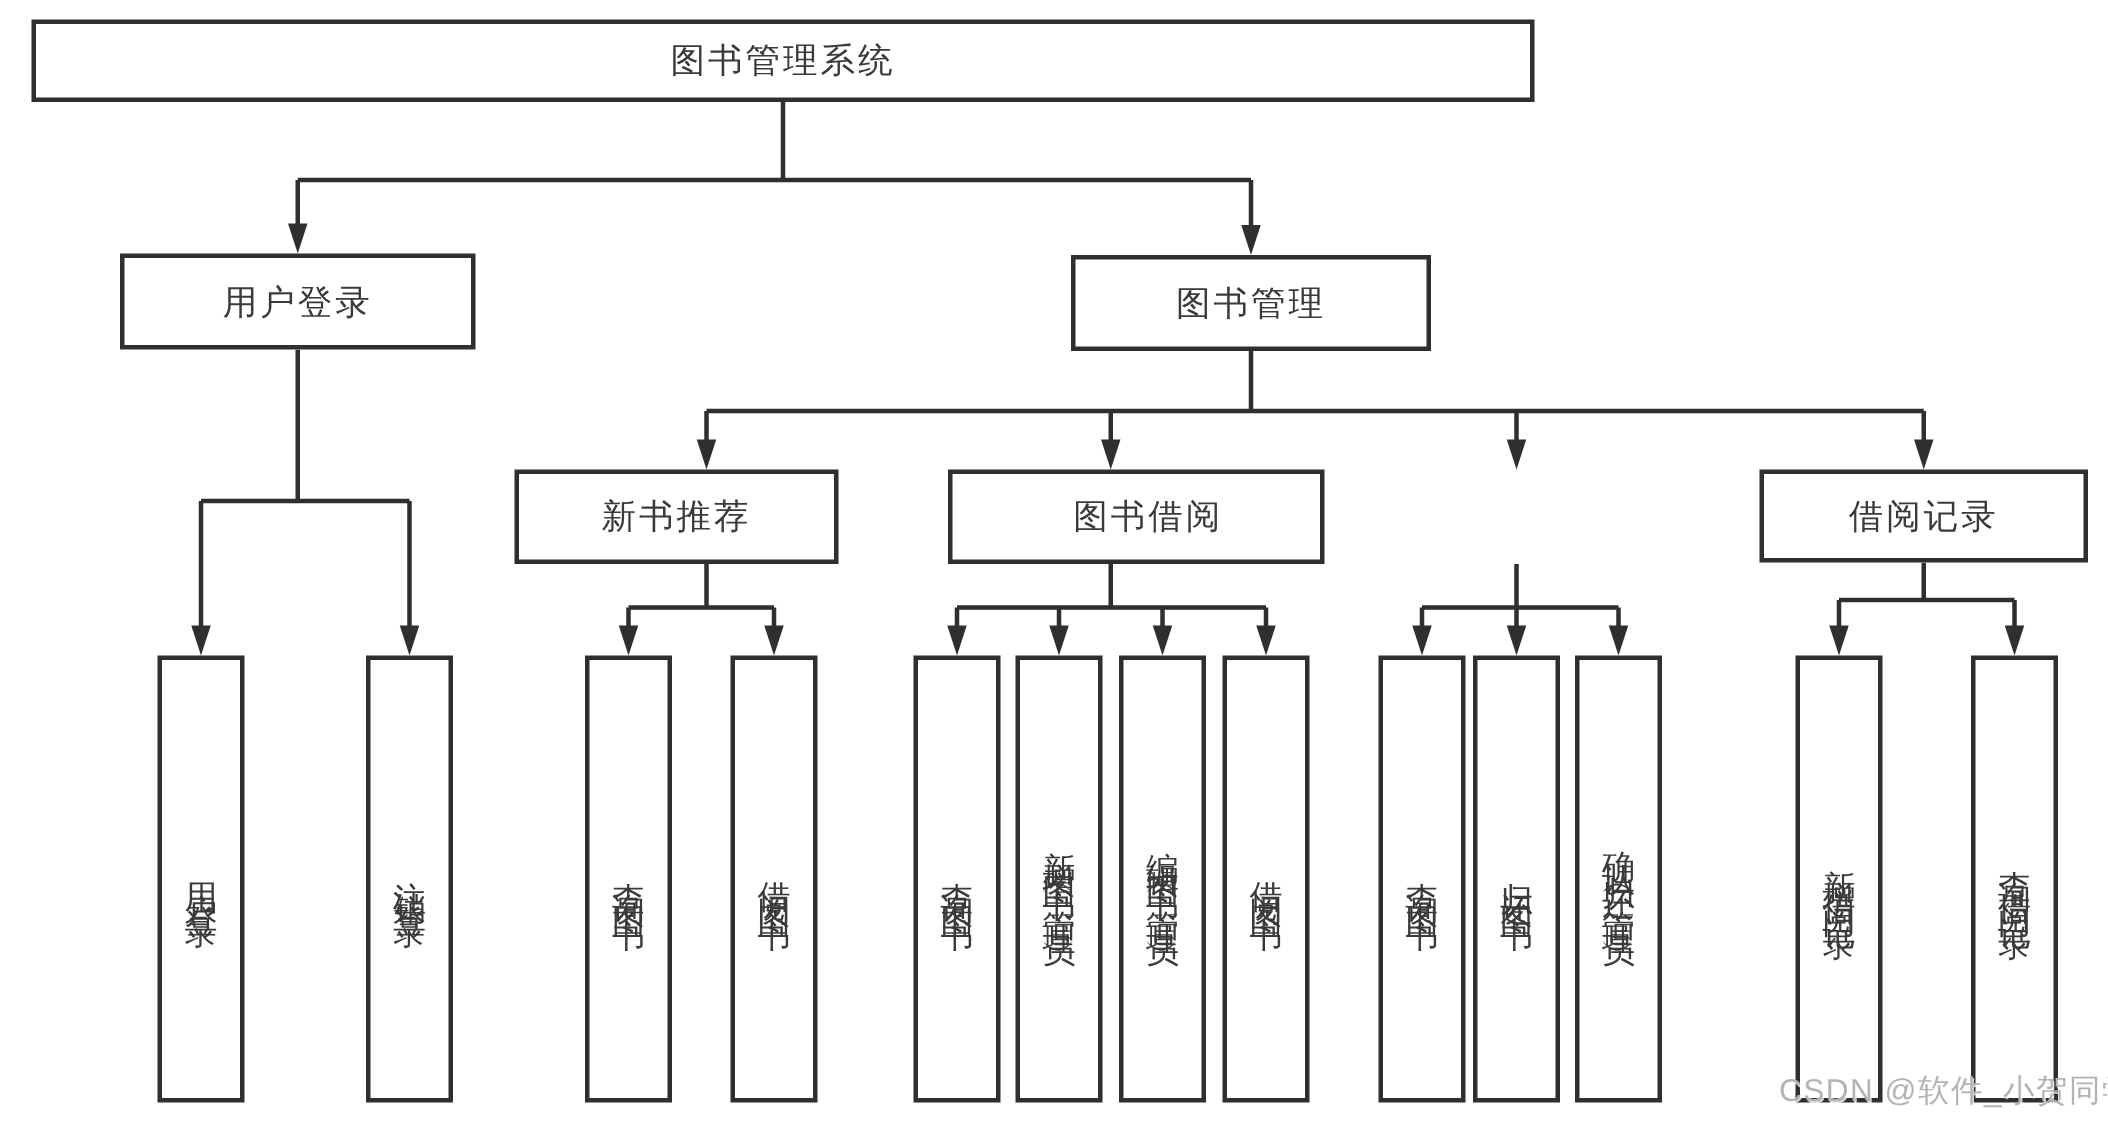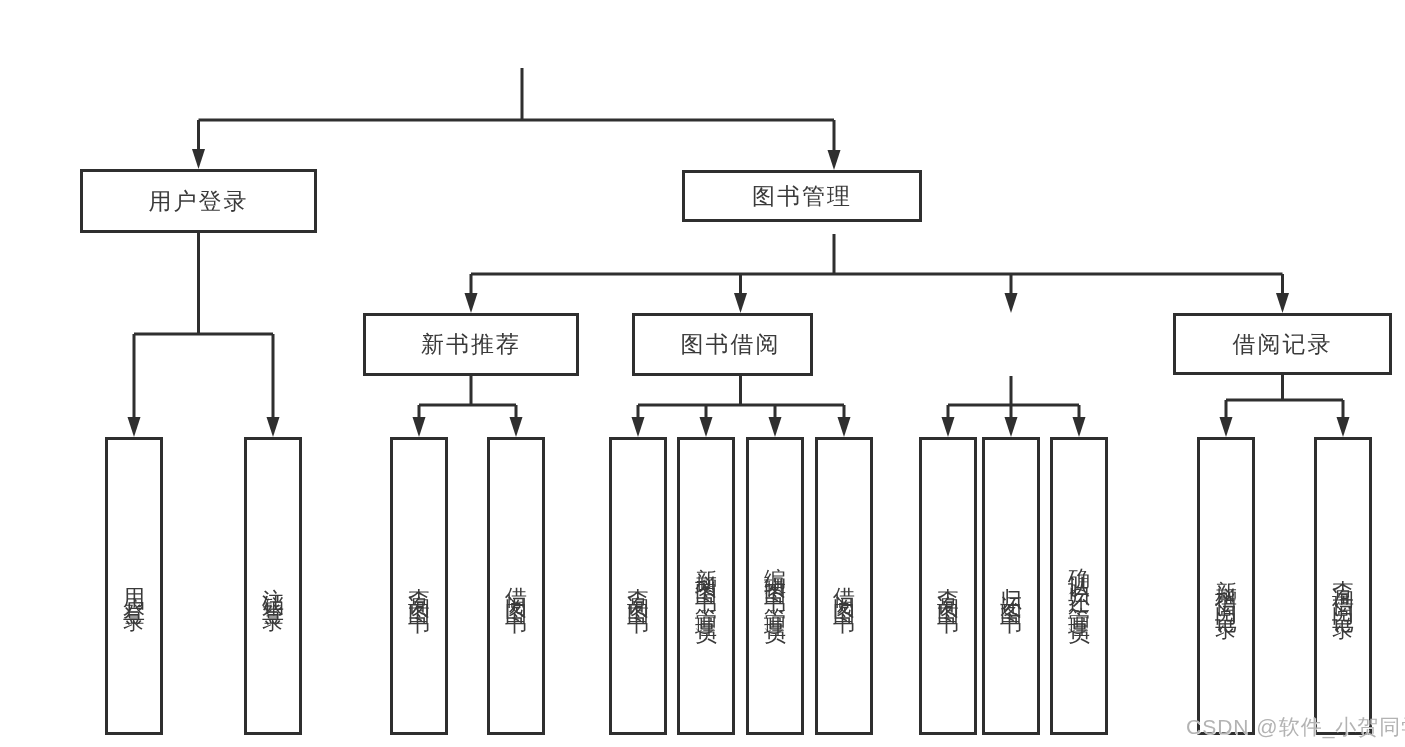--- a/index.html
+++ b/index.html
@@ -96,6 +96,9 @@
     </g>
   </svg>
 
+  <div class="box hbox" style="left:21px; top:13px; width:1002px; height:55px;">
+    <span class="lbl">图书管理系统</span>
+  </div>
 
   <div class="box hbox" style="left:80px; top:169px; width:237px; height:64px;">
     <span class="lbl">用户登录</span>

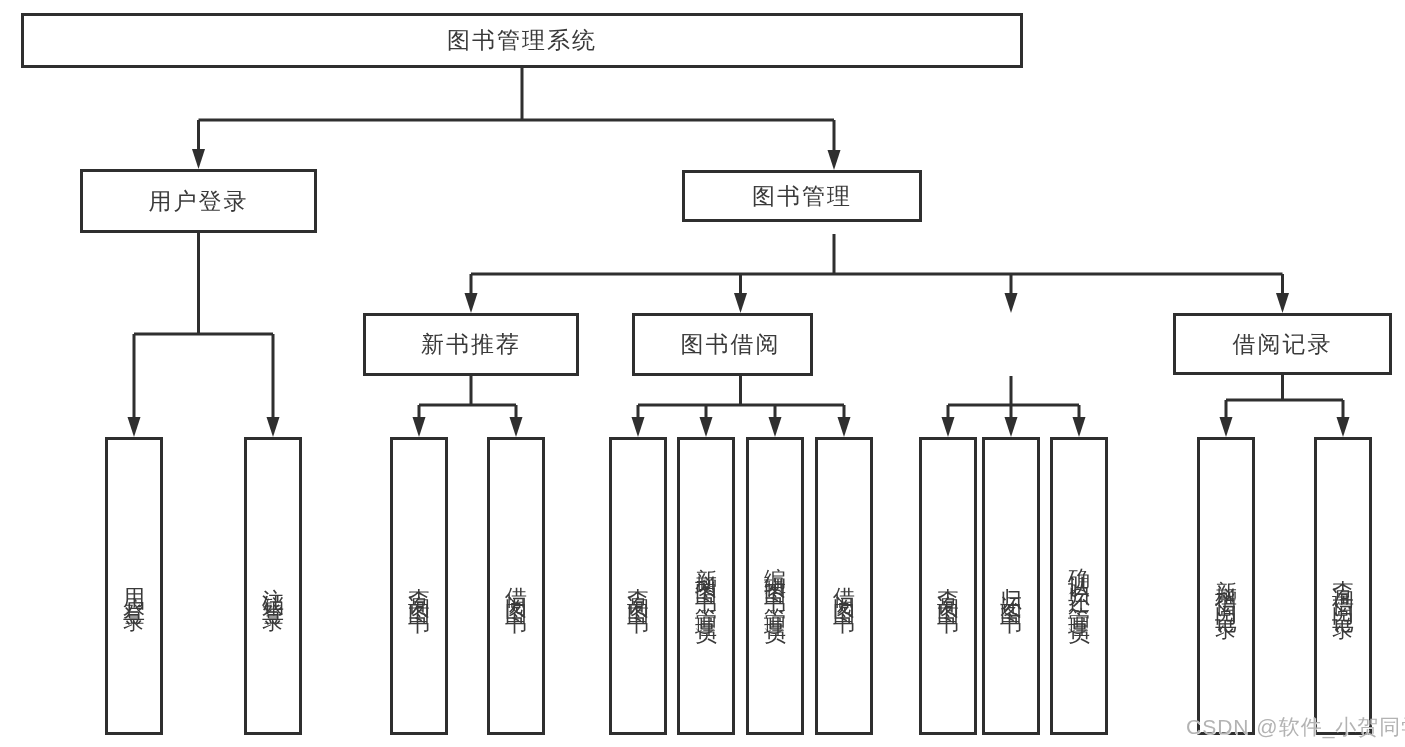--- a/index.html
+++ b/index.html
@@ -103,7 +103,7 @@
   <div class="box hbox" style="left:80px; top:169px; width:237px; height:64px;">
     <span class="lbl">用户登录</span>
   </div>
-  <div class="box hbox" style="left:682px; top:170px; width:240px; height:52px;">
+  <div class="box hbox" style="left:714px; top:170px; width:240px; height:64px;">
     <span class="lbl">图书管理</span>
   </div>
 

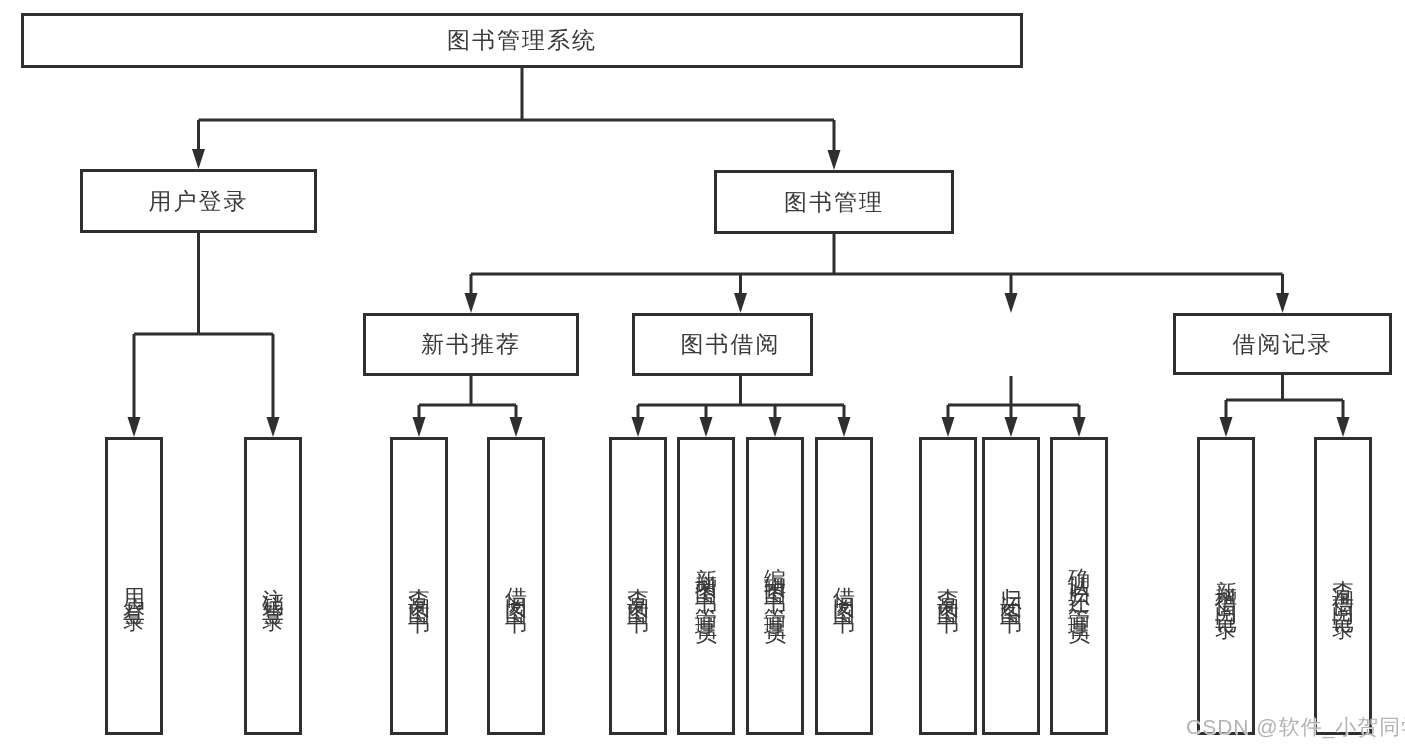--- a/index.html
+++ b/index.html
@@ -107,7 +107,7 @@
     <span class="lbl">图书管理</span>
   </div>
 
-  <div class="box hbox" style="left:363px; top:313px; width:216px; height:63px;">
+  <div class="box hbox" style="left:343px; top:313px; width:216px; height:63px;">
     <span class="lbl">新书推荐</span>
   </div>
   <div class="box hbox" style="left:632px; top:313px; width:181px; height:63px;padding-left:16px;">

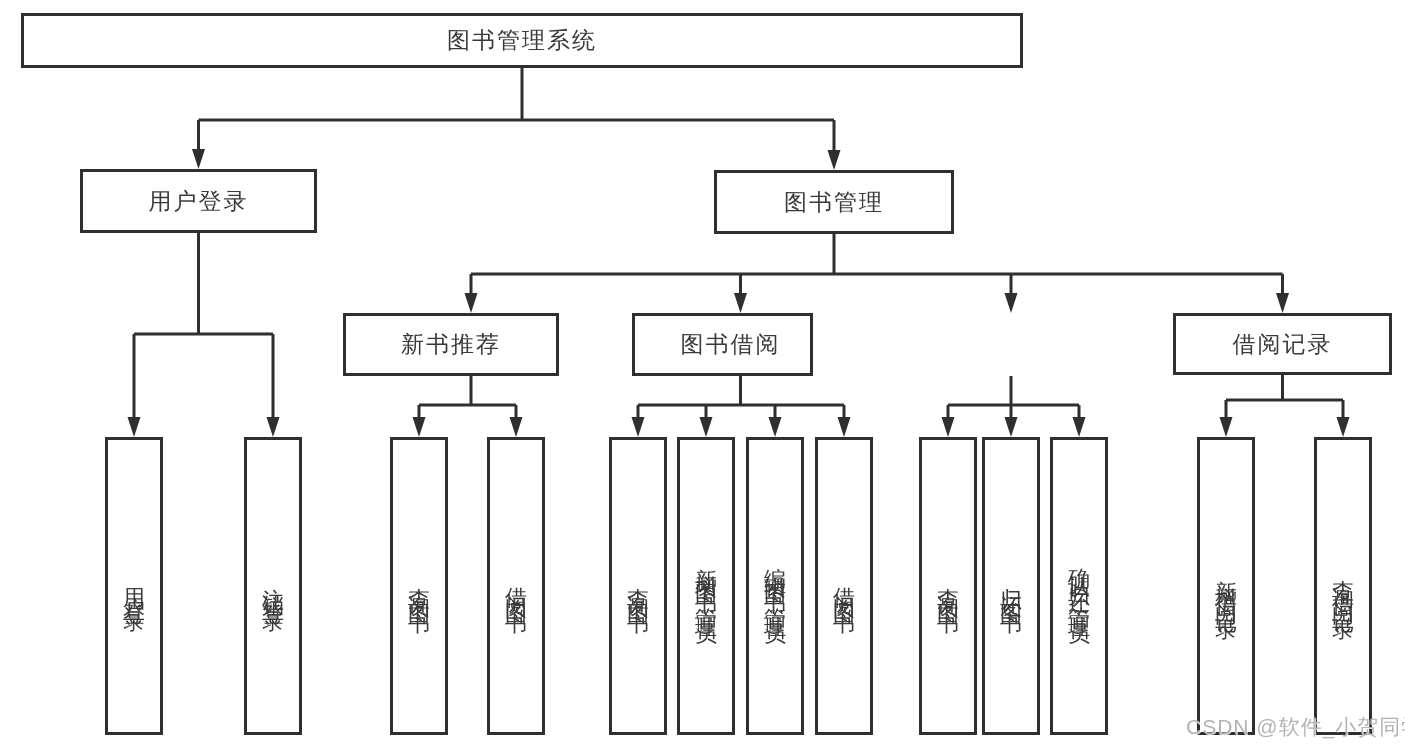--- a/index.html
+++ b/index.html
@@ -110,7 +110,7 @@
   <div class="box hbox" style="left:343px; top:313px; width:216px; height:63px;">
     <span class="lbl">新书推荐</span>
   </div>
-  <div class="box hbox" style="left:632px; top:313px; width:181px; height:63px;padding-left:16px;">
+  <div class="box hbox" style="left:632px; top:313px; width:251px; height:63px;padding-left:16px;">
     <span class="lbl">图书借阅</span>
   </div>
   <div class="box hbox" style="left:1173px; top:313px; width:219px; height:62px;">

